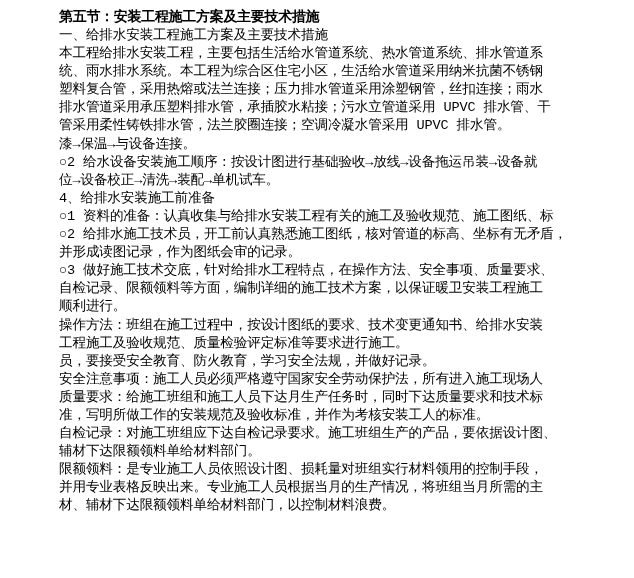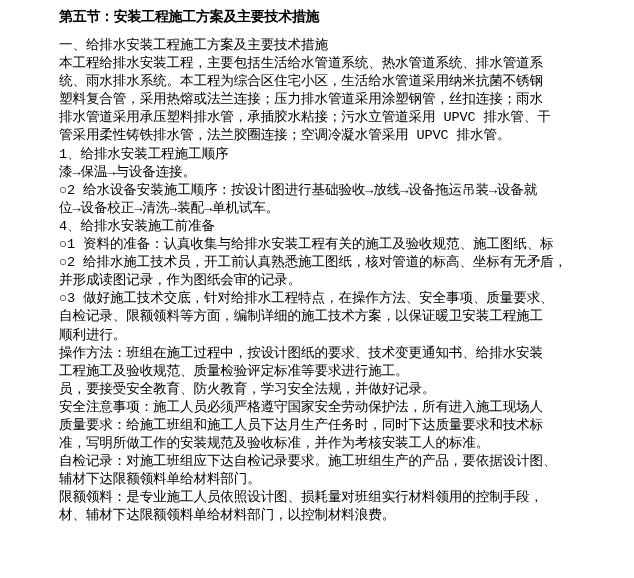--- a/index.html
+++ b/index.html
@@ -17,7 +17,7 @@
     font-weight: bold;
     line-height: 20px;
     height: 20px;
-    margin-bottom: 11px;
+    margin-bottom: 1px;
     white-space: nowrap;
     letter-spacing: -0.3px;
   }

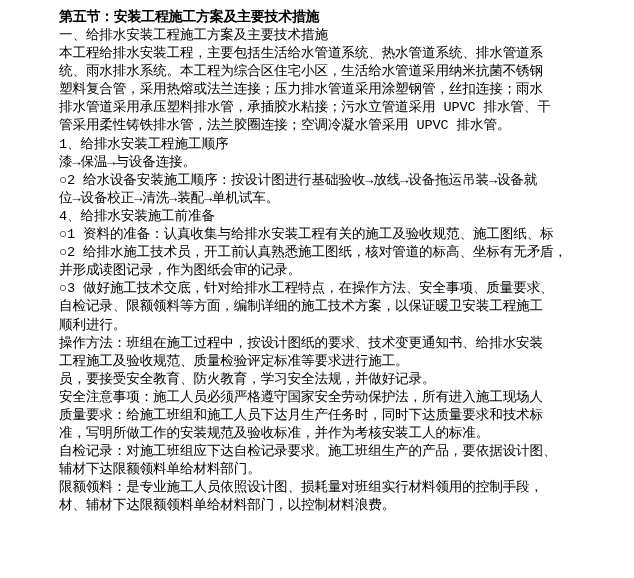--- a/index.html
+++ b/index.html
@@ -36,7 +36,6 @@
     <div class="line">塑料复合管，采用热熔或法兰连接；压力排水管道采用涂塑钢管，丝扣连接；雨水</div>
     <div class="line">排水管道采用承压塑料排水管，承插胶水粘接；污水立管道采用 UPVC 排水管、干</div>
     <div class="line">管采用柔性铸铁排水管，法兰胶圈连接；空调冷凝水管采用 UPVC 排水管。</div>
-    <div class="line">1、给排水安装工程施工顺序</div>
     <div class="line">漆→保温→与设备连接。</div>
     <div class="line">○2 给水设备安装施工顺序：按设计图进行基础验收→放线→设备拖运吊装→设备就</div>
     <div class="line">位→设备校正→清洗→装配→单机试车。</div>

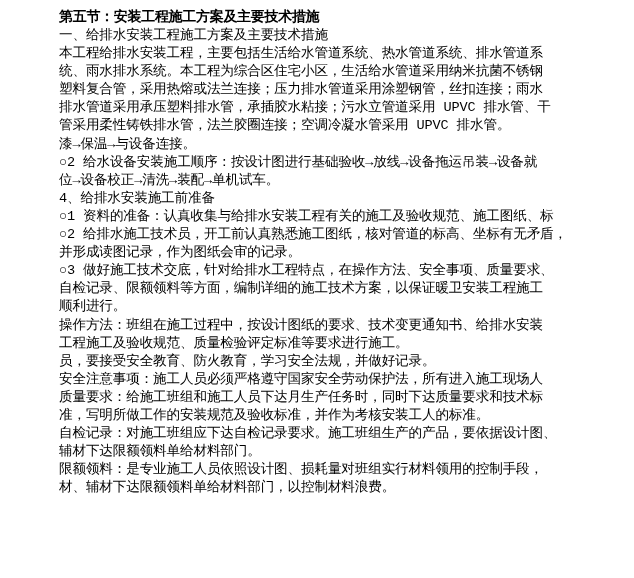--- a/index.html
+++ b/index.html
@@ -55,6 +55,7 @@
     <div class="line">自检记录：对施工班组应下达自检记录要求。施工班组生产的产品，要依据设计图、</div>
     <div class="line">辅材下达限额领料单给材料部门。</div>
     <div class="line">限额领料：是专业施工人员依照设计图、损耗量对班组实行材料领用的控制手段，</div>
+    <div class="line">并用专业表格反映出来。专业施工人员根据当月的生产情况，将班组当月所需的主</div>
     <div class="line">材、辅材下达限额领料单给材料部门，以控制材料浪费。</div>
   </div>
 </div>

